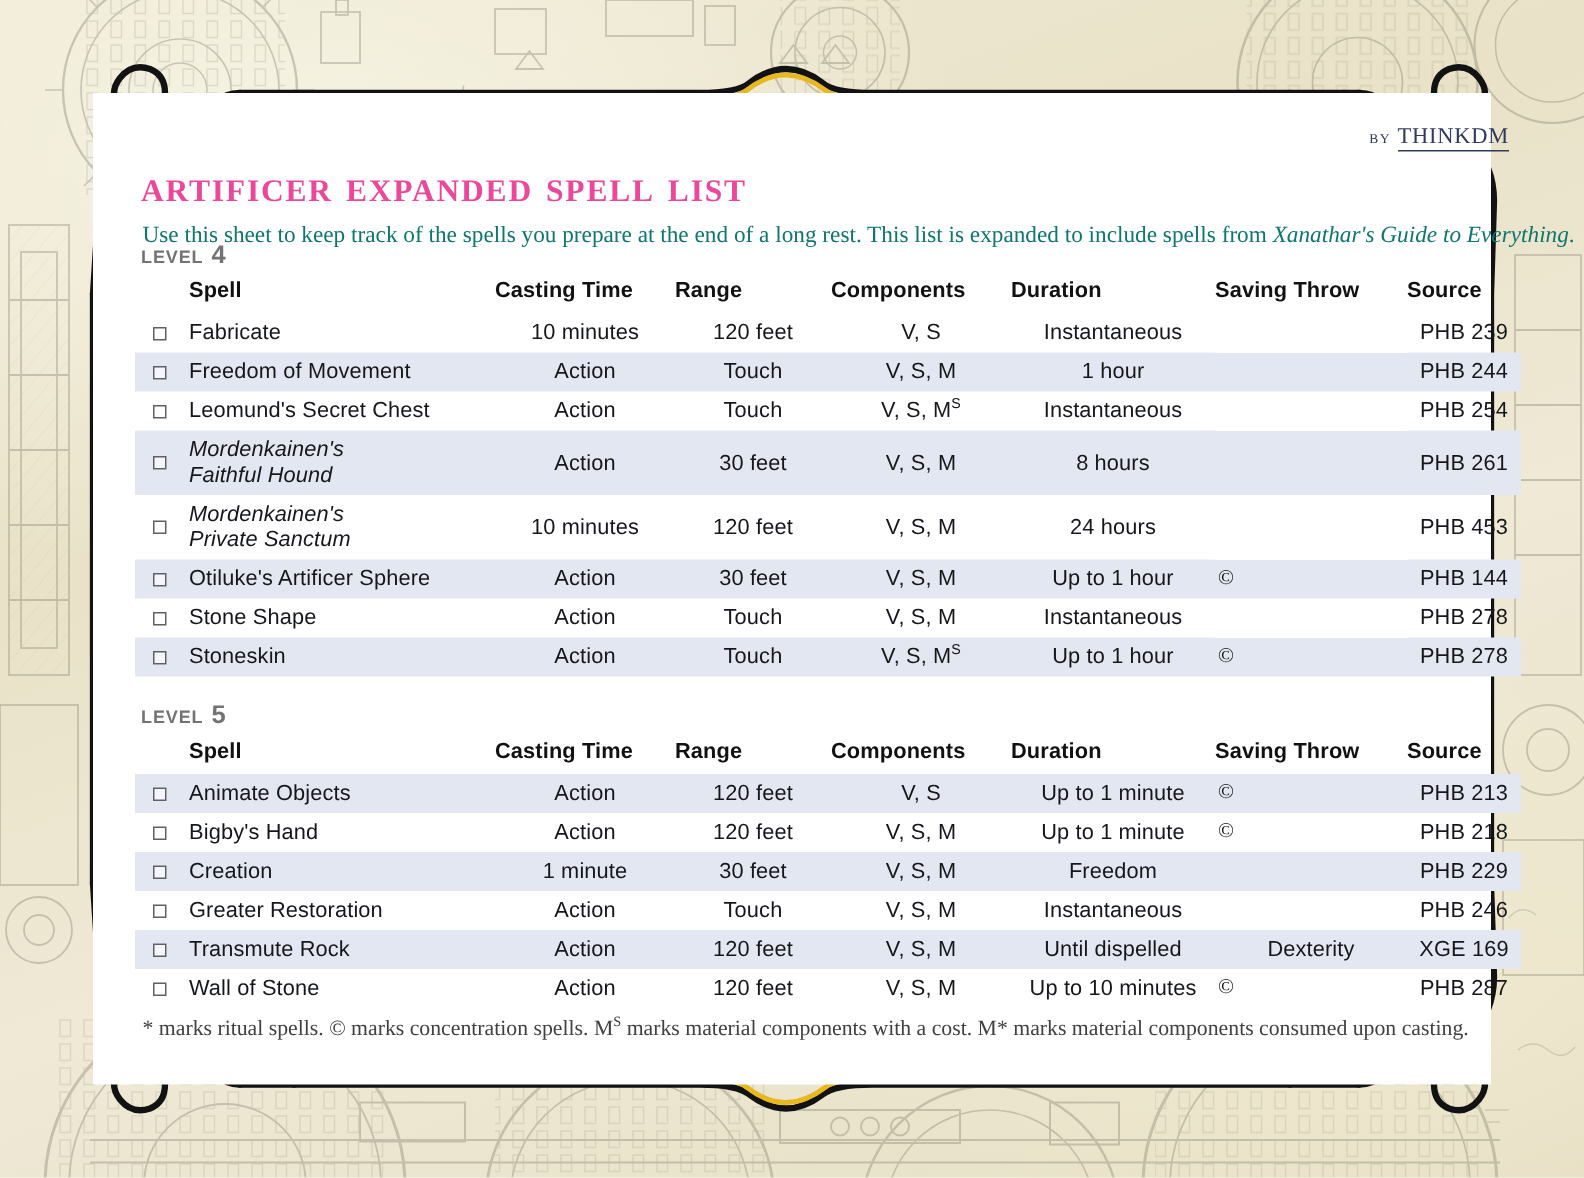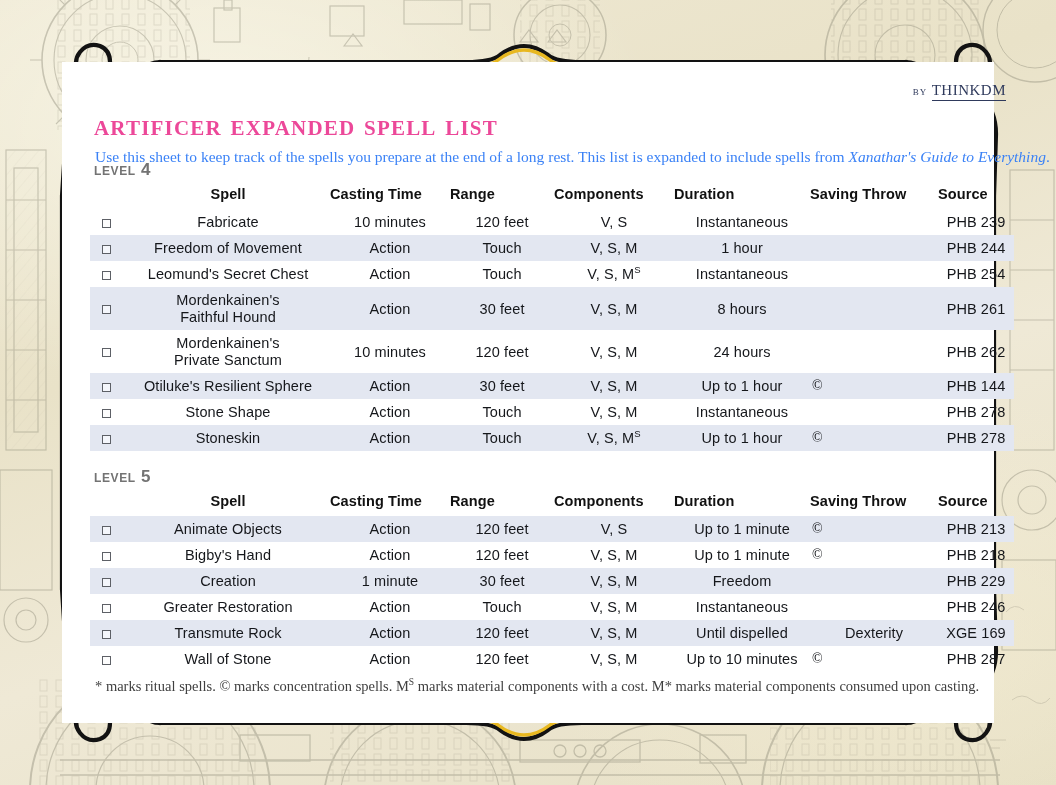--- a/index.html
+++ b/index.html
@@ -106,7 +106,7 @@
     width: 915px;
     font-family: "Liberation Serif", serif;
     font-size: 15.5px;
-    color: #3b82f6;
+    color: #0f766e;
     white-space: nowrap;
   }
   .intro i { font-style: italic; }

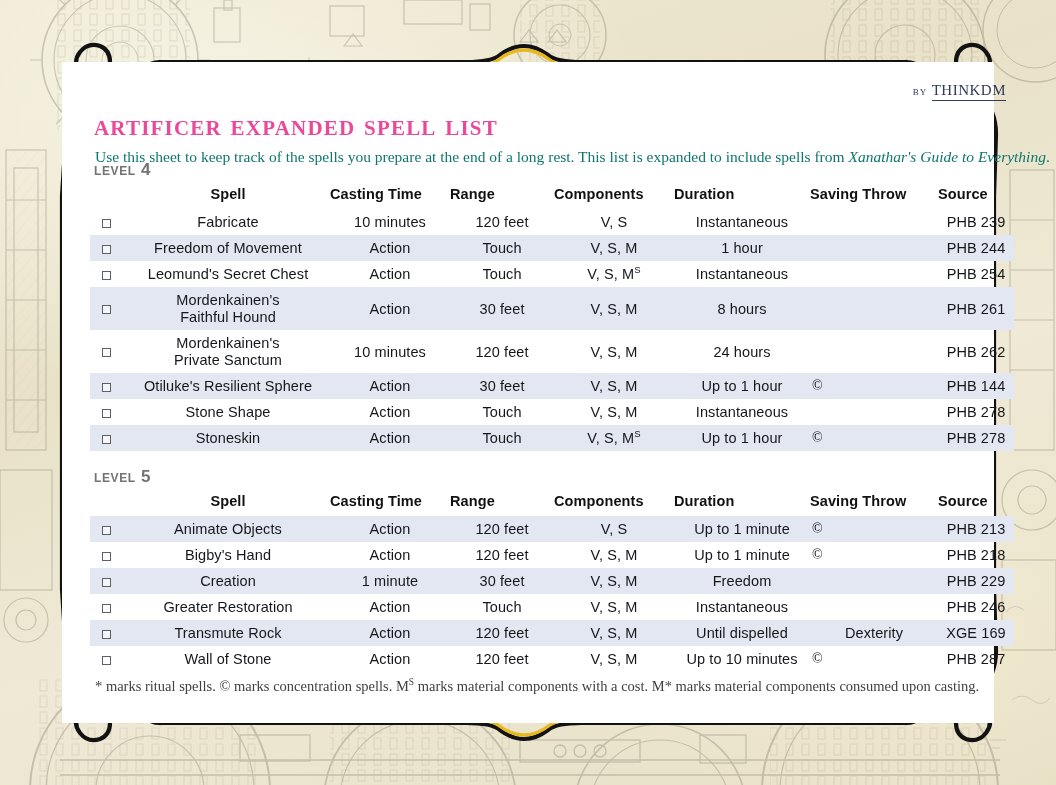--- a/index.html
+++ b/index.html
@@ -158,7 +158,7 @@
   col.c-save    { width: 128px; }
   col.c-src     { width: 76px; }
 
-  th.h-spell, td.t-spell { text-align: center; padding-left: 4px; }
+  th.h-spell, td.t-spell { text-align: left; padding-left: 4px; }
   th.h-check { padding: 0; }
   td.t-check { text-align: center; vertical-align: middle; padding: 0; }
 

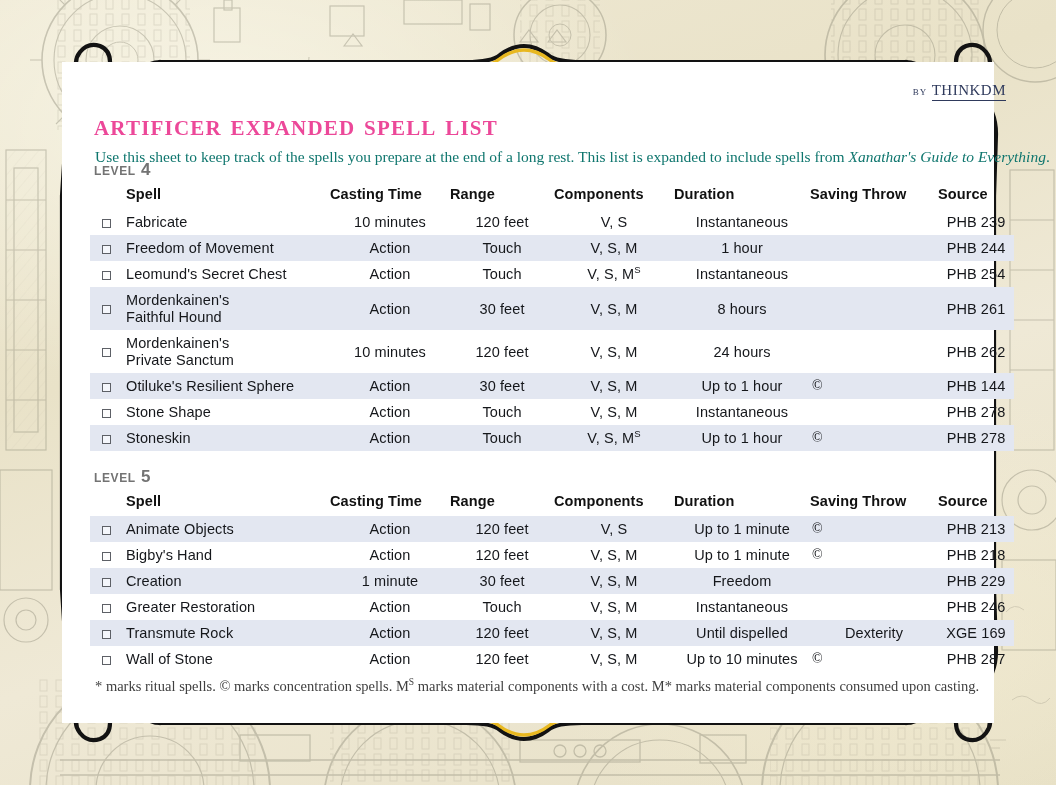--- a/index.html
+++ b/index.html
@@ -173,7 +173,7 @@
   }
   tr.alt .chk { background: #f4f6fb; }
 
-  .twoline { line-height: 1.14; }
+  .twoline { line-height: 1.14; font-style: italic; }
 
   
   td.t-save { position: relative; text-align: center; }

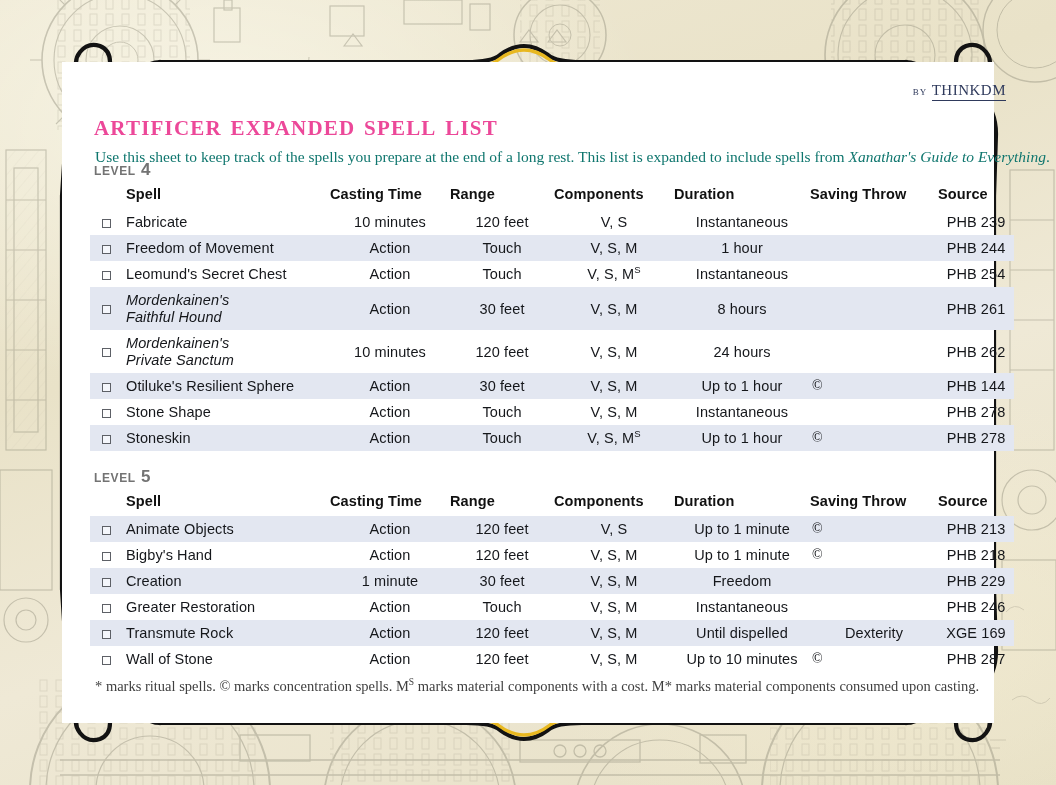--- a/index.html
+++ b/index.html
@@ -491,7 +491,7 @@
               <td class="t-comp">V, S, M</td>
               <td class="t-dur">24 hours</td>
               <td class="t-save"><span></span></td>
-              <td class="t-src">PHB 262</td>
+              <td class="t-src">PHB 453</td>
             </tr>
             <tr class="alt">
               <td class="t-check"><span class="chk"></span></td>

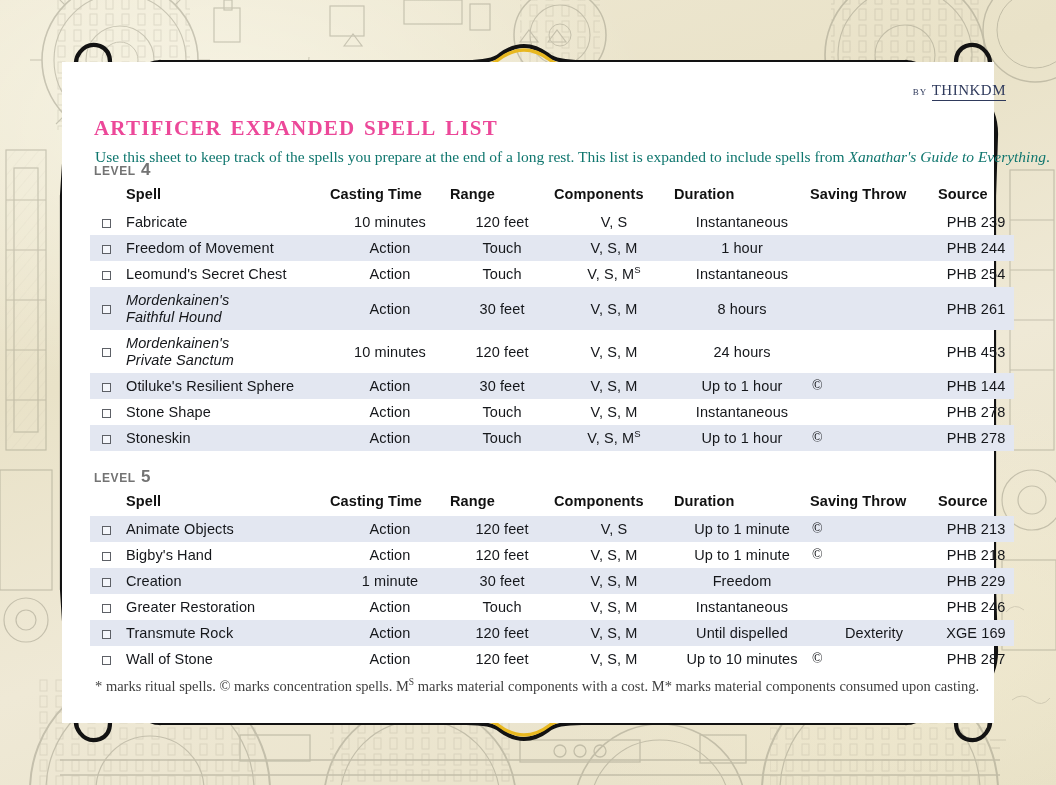--- a/index.html
+++ b/index.html
@@ -495,7 +495,7 @@
             </tr>
             <tr class="alt">
               <td class="t-check"><span class="chk"></span></td>
-              <td class="t-spell">Otiluke's Resilient Sphere</td>
+              <td class="t-spell">Otiluke's Artificer Sphere</td>
               <td class="t-cast">Action</td>
               <td class="t-range">30 feet</td>
               <td class="t-comp">V, S, M</td>

